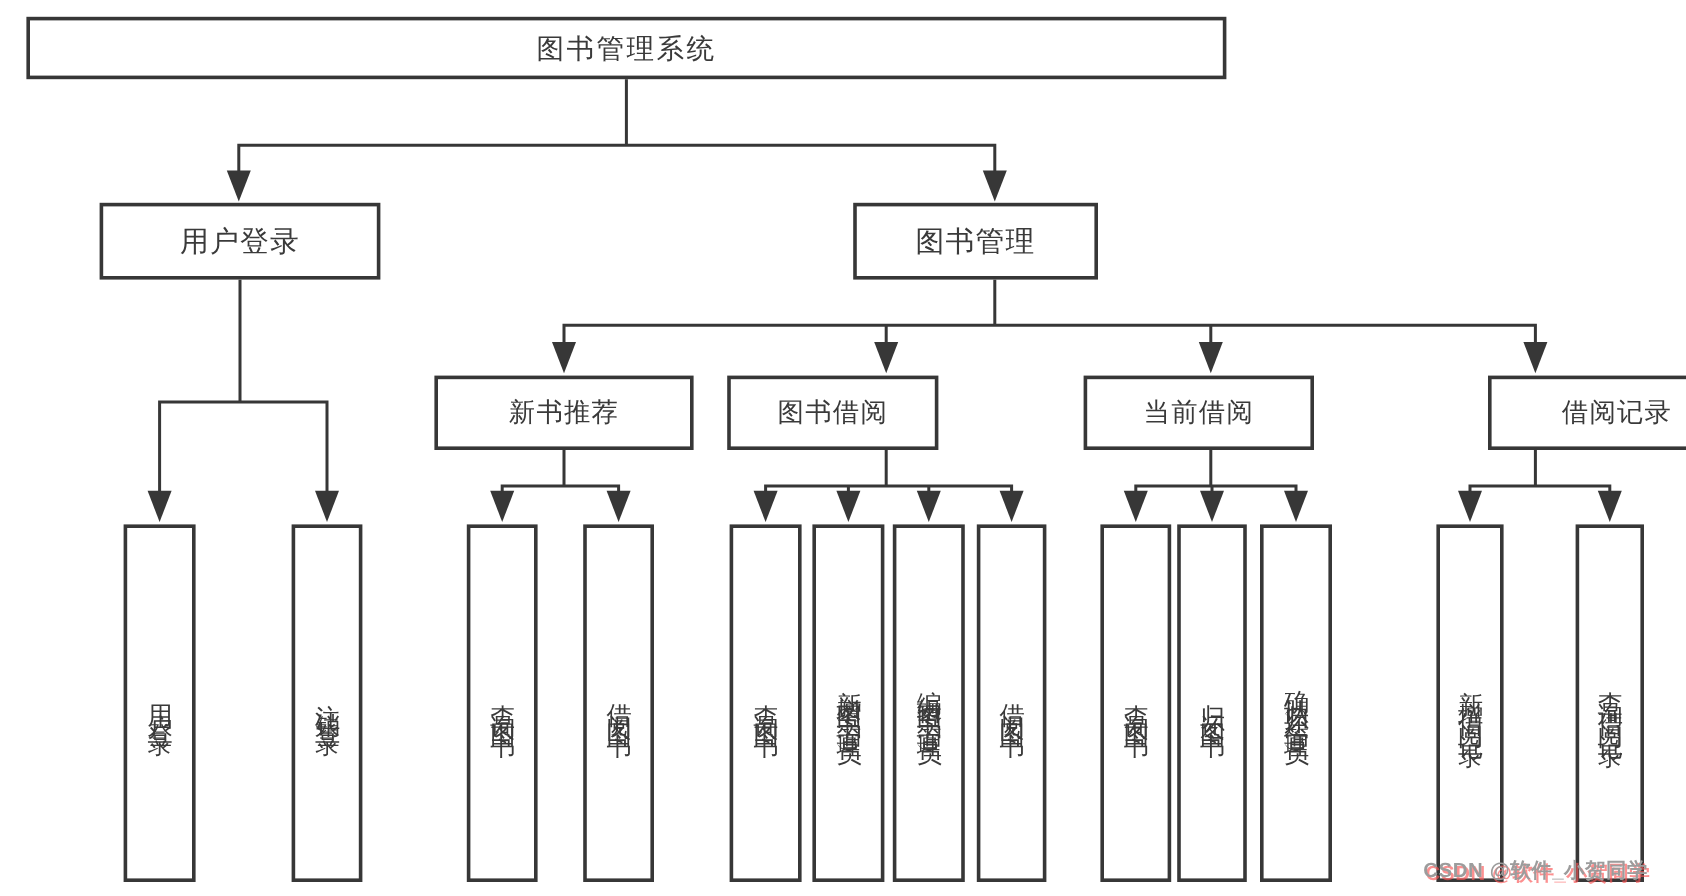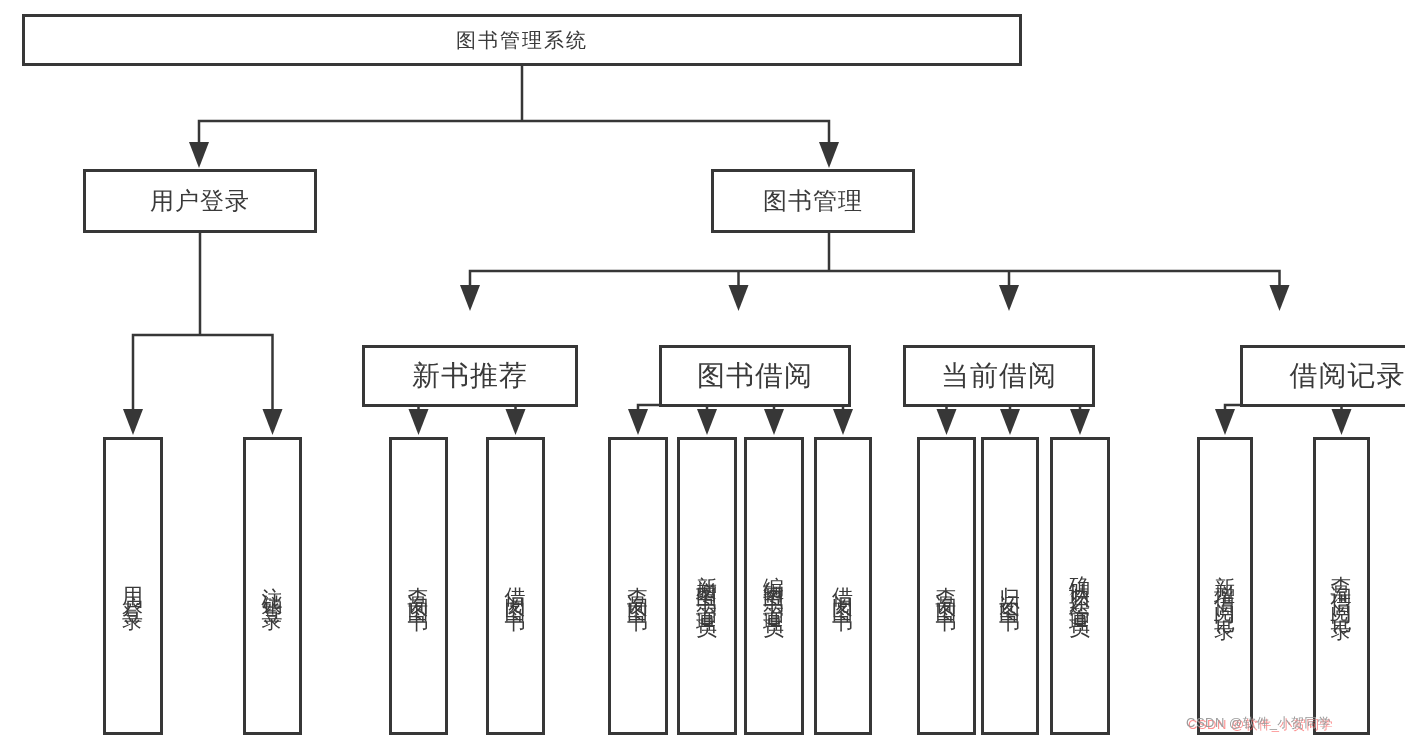--- a/index.html
+++ b/index.html
@@ -31,7 +31,7 @@
   .root-box {
     left: 22px; top: 14px;
     width: 1000px; height: 52px;
-    font-size: 20px;
+    font-size: 23px;
     letter-spacing: 2px;
   }
   .l2-box {

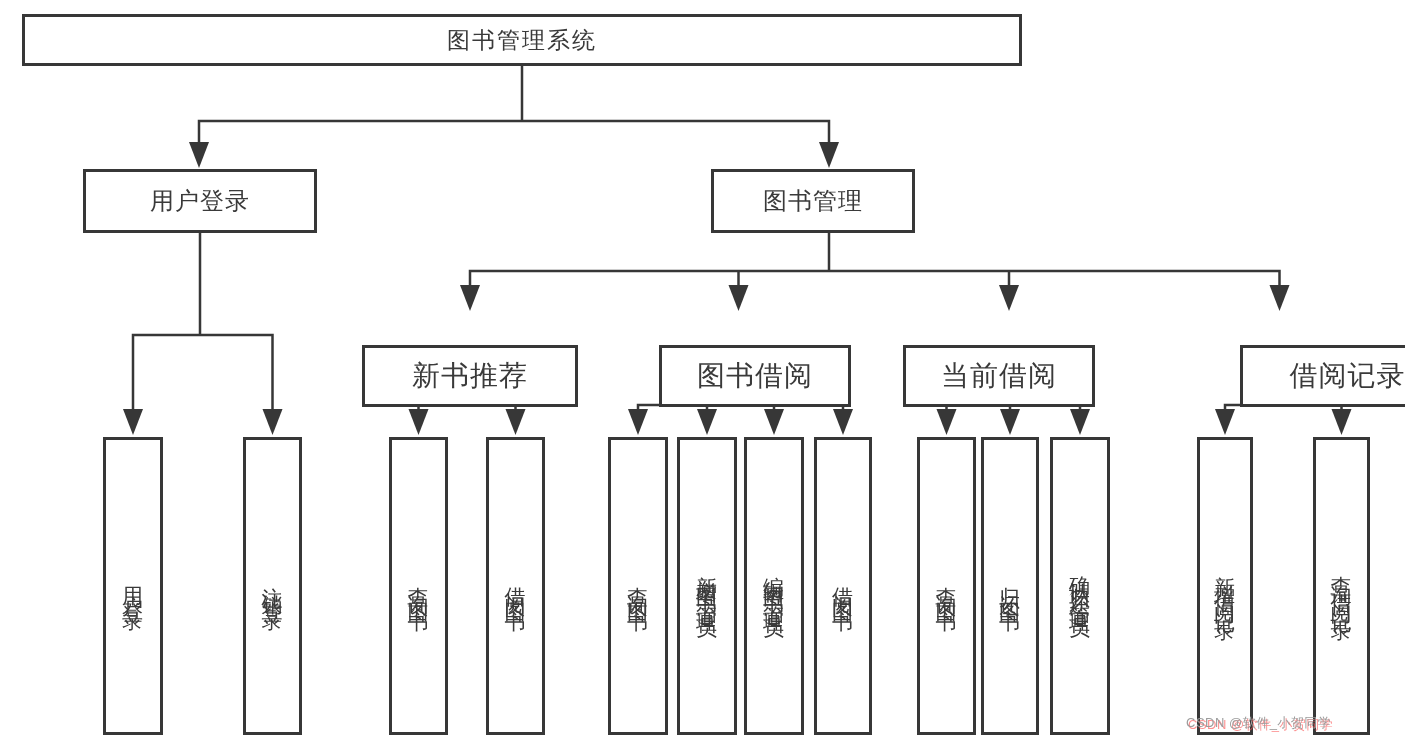--- a/index.html
+++ b/index.html
@@ -41,9 +41,8 @@
   }
   .l3-box {
     top: 313px; height: 62px;
-    font-size: 28px;
+    font-size: 22px;
     letter-spacing: 1px;
-    margin-top: 32px;
   }
   .leaf {
     position: absolute;

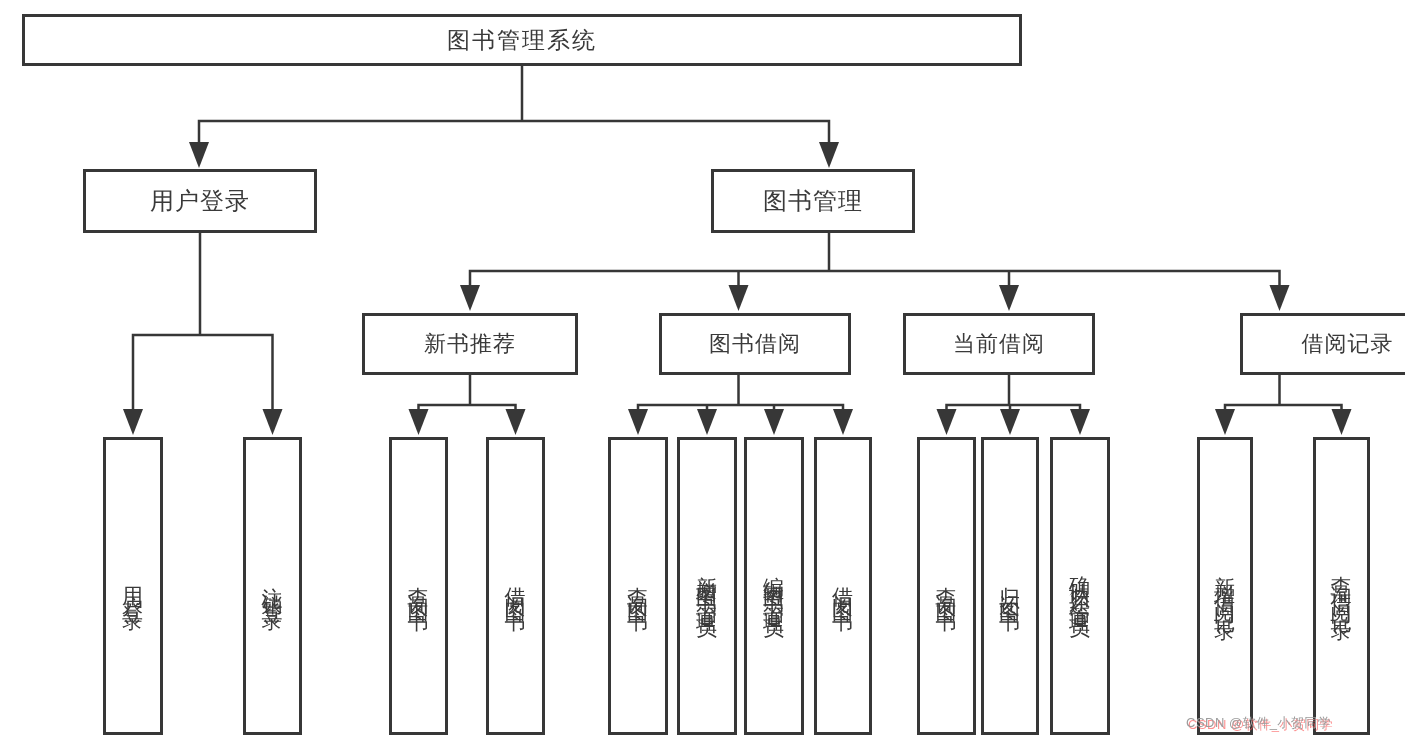--- a/index.html
+++ b/index.html
@@ -147,7 +147,7 @@
   <div class="box l2-box" style="left:711px; width:204px;">图书管理</div>
 
   <div class="box l3-box" style="left:362px; width:216px;">新书推荐</div>
-  <div class="box l3-box" style="left:659px; width:192px;">图书借阅</div>
+  <div class="box l3-box" style="left:606px; width:176px;">图书借阅</div>
   <div class="box l3-box" style="left:903px; width:192px;">当前借阅</div>
   <div class="box l3-box" style="left:1240px; width:215px;">借阅记录</div>
 

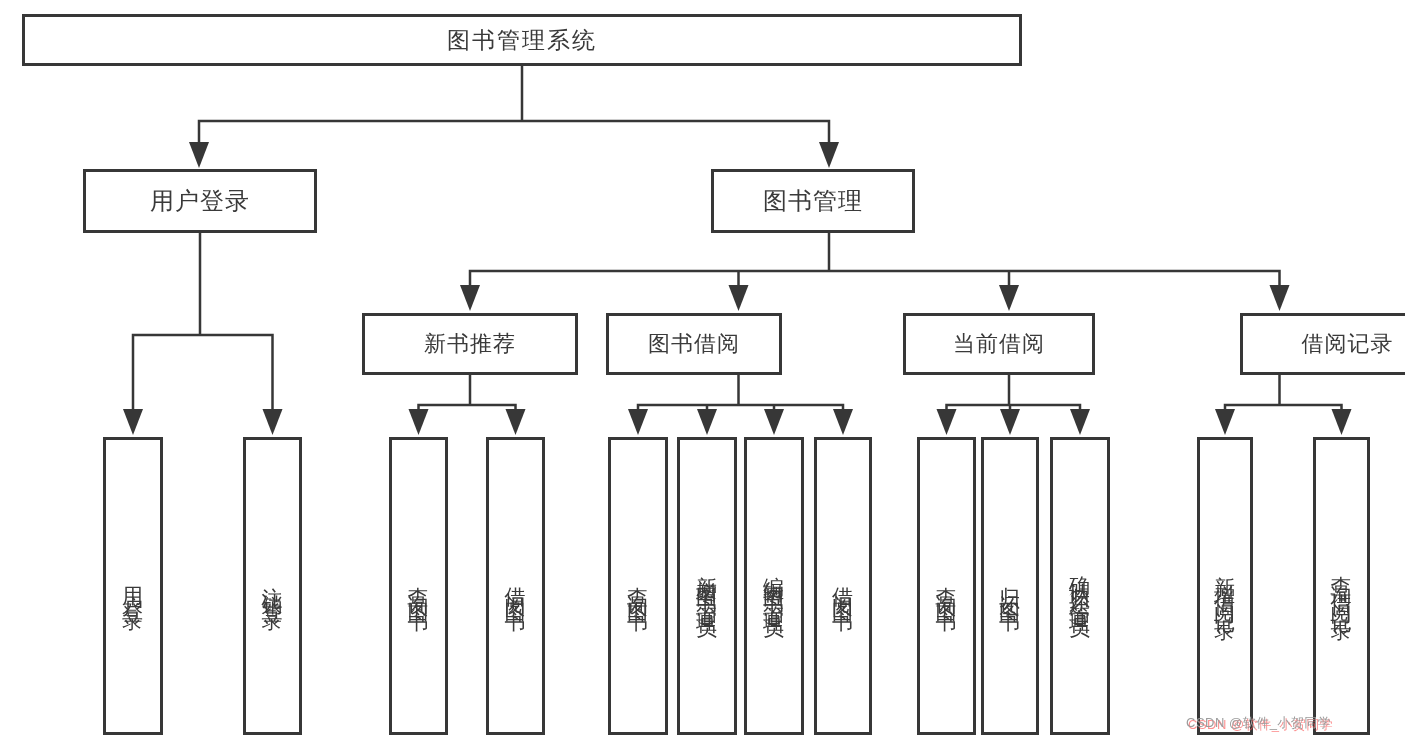--- a/index.html
+++ b/index.html
@@ -68,12 +68,13 @@
   .watermark {
     position: absolute;
     left: 1186px; top: 714px;
-    font-size: 13px;
+    font-size: 17px;
     color: #9c9c9c;
     letter-spacing: 0.5px;
     text-shadow: 2px 2px 0 rgba(250, 85, 85, 0.65);
     white-space: nowrap;
     z-index: 5;
+    font-weight: bold;
   }
 </style>
 </head>

